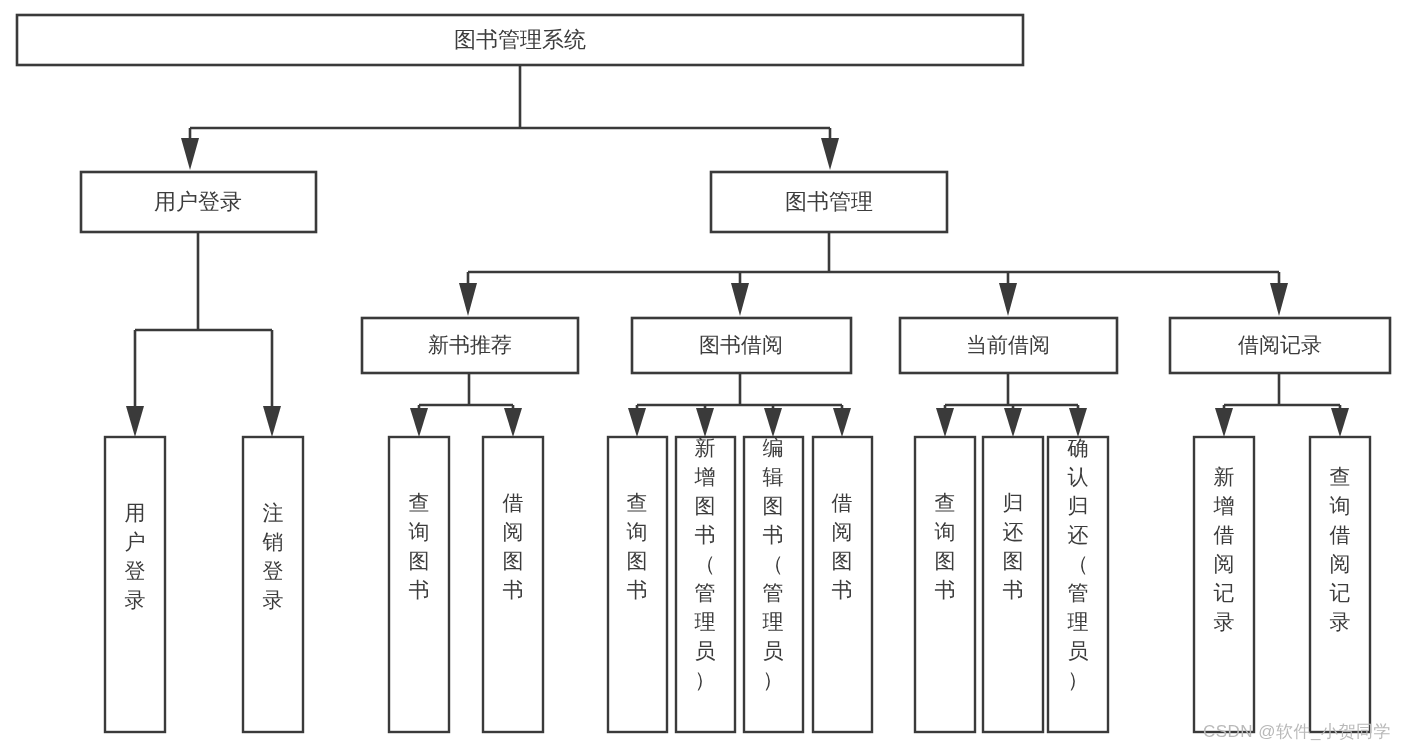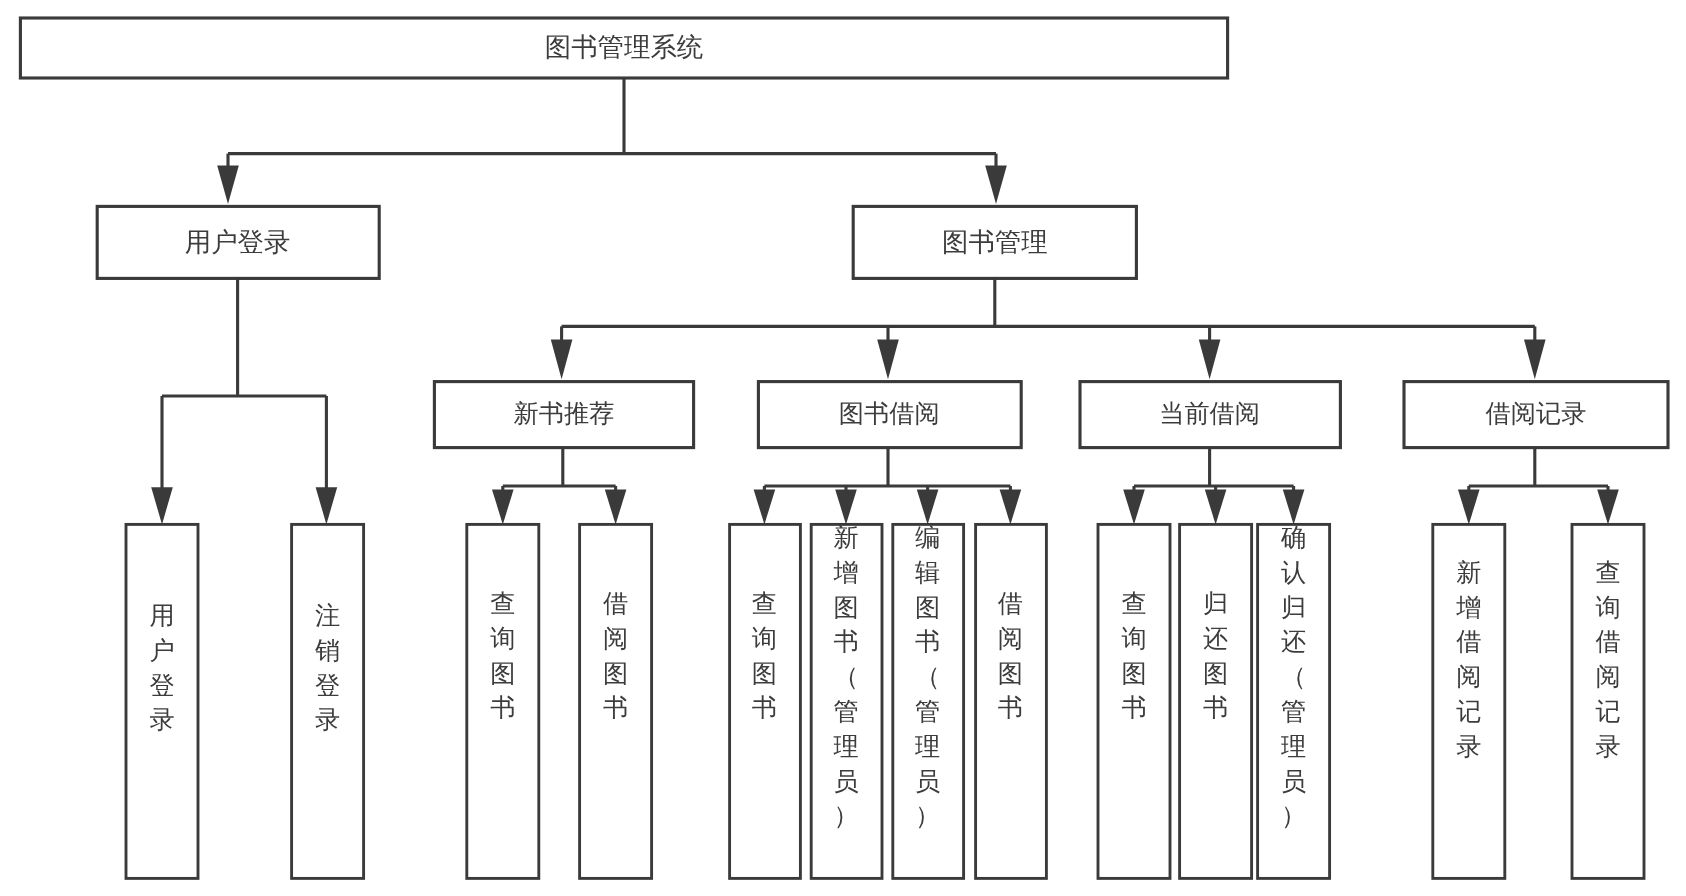--- a/index.html
+++ b/index.html
@@ -243,6 +243,7 @@
 
   </svg>
 
+  <div class="watermark">CSDN @软件_小贺同学</div>
 </div>
 
 </body></html>

